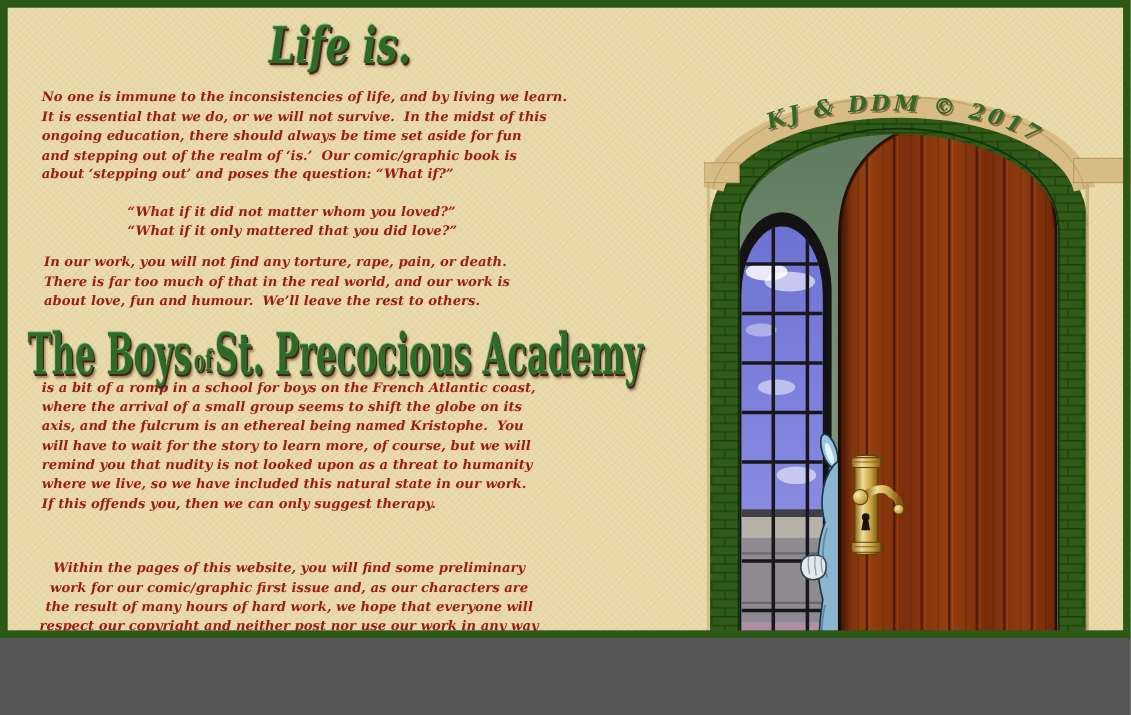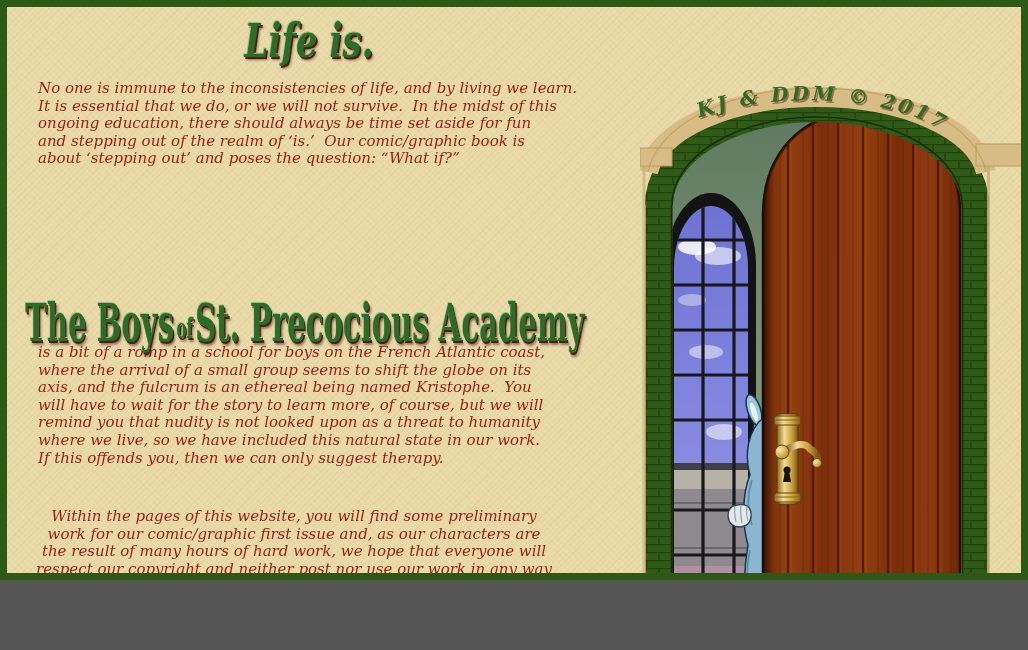--- a/index.html
+++ b/index.html
@@ -30,8 +30,8 @@
   .title2 .of{font-size:.52em;position:relative;top:-3px;margin:0 4px;}
 
   .para{
-    position:absolute;color:#9c1b17;font-weight:normal;font-style:italic;
-    font-size:15px;line-height:17.6px;white-space:pre;z-index:4;
+    position:absolute;color:#9c1b17;font-weight:bold;font-style:italic;
+    font-size:12px;line-height:17.6px;white-space:pre;z-index:4;
   }
   #p1{left:38px;top:80px;}
   #quotes{left:116px;top:184px;}

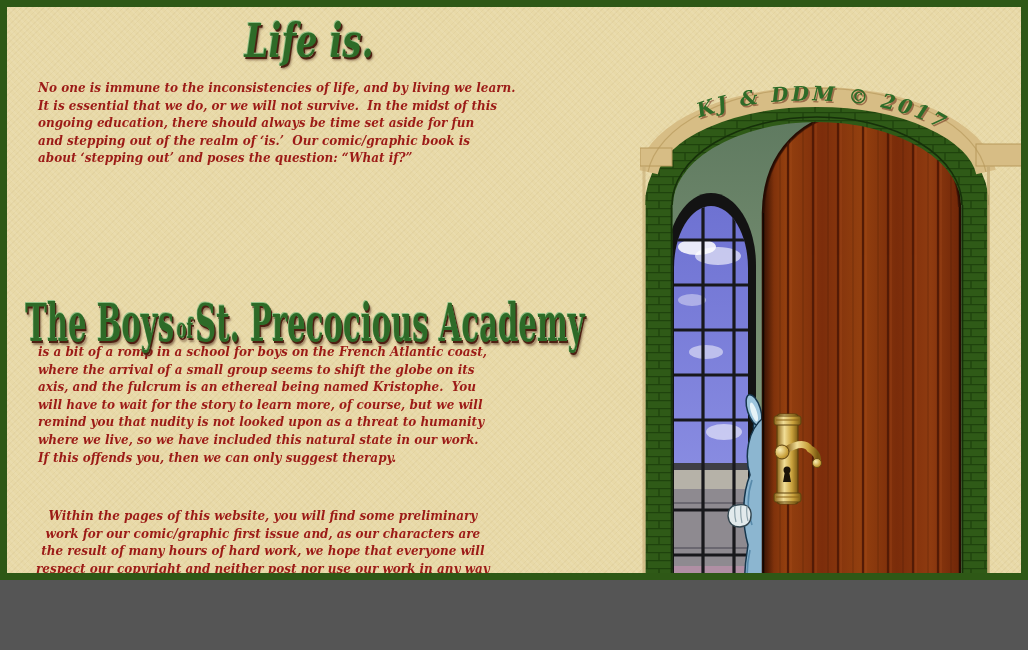--- a/index.html
+++ b/index.html
@@ -55,6 +55,8 @@
 ongoing education, there should always be time set aside for fun
 and stepping out of the realm of ‘is.’  Our comic/graphic book is
 about ‘stepping out’ and poses the question: “What if?”</div>
+  <div id="quotes" class="para">“What if it did not matter whom you loved?”
+“What if it only mattered that you did love?”</div>
 
   <div class="title2-wrap">
     <span class="title2"><span>The Boys</span><span class="of">of</span><span>St. Precocious Academy</span></span>

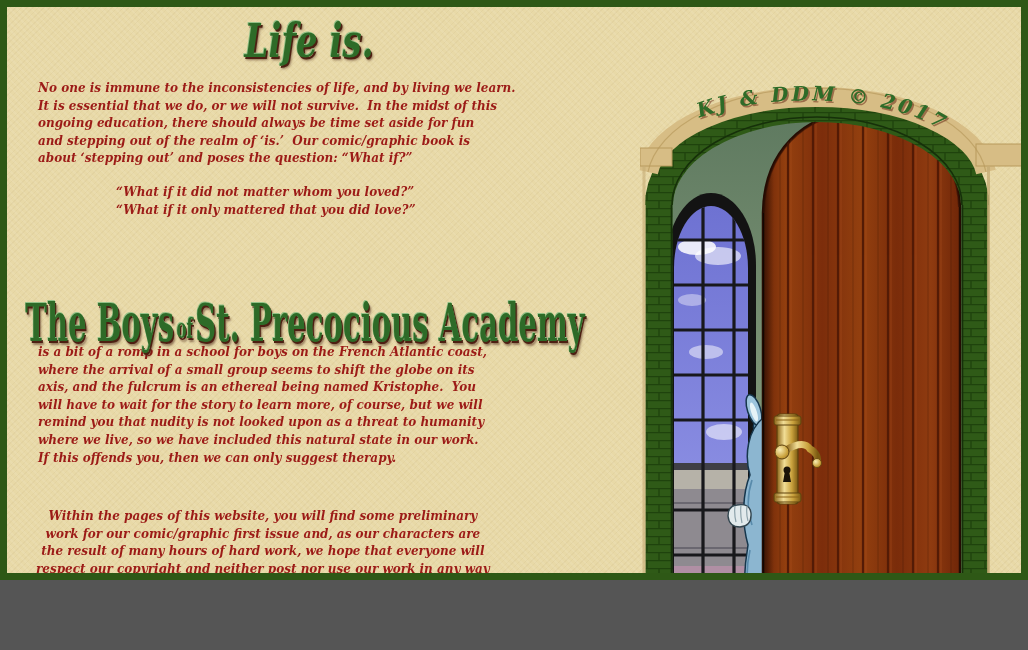--- a/index.html
+++ b/index.html
@@ -57,6 +57,9 @@
 about ‘stepping out’ and poses the question: “What if?”</div>
   <div id="quotes" class="para">“What if it did not matter whom you loved?”
 “What if it only mattered that you did love?”</div>
+  <div id="p2" class="para">In our work, you will not find any torture, rape, pain, or death.
+There is far too much of that in the real world, and our work is
+about love, fun and humour.  We’ll leave the rest to others.</div>
 
   <div class="title2-wrap">
     <span class="title2"><span>The Boys</span><span class="of">of</span><span>St. Precocious Academy</span></span>

